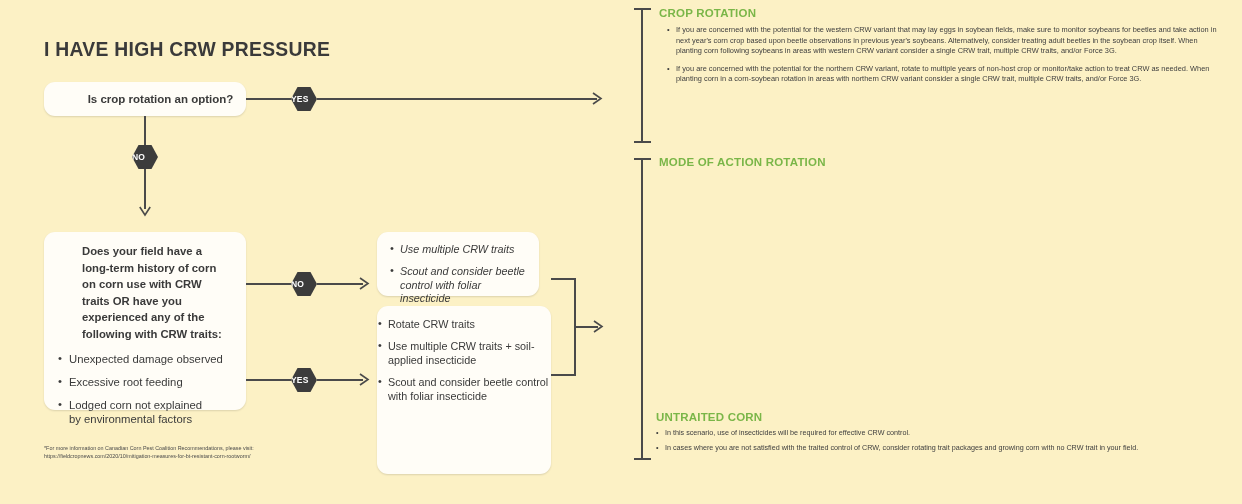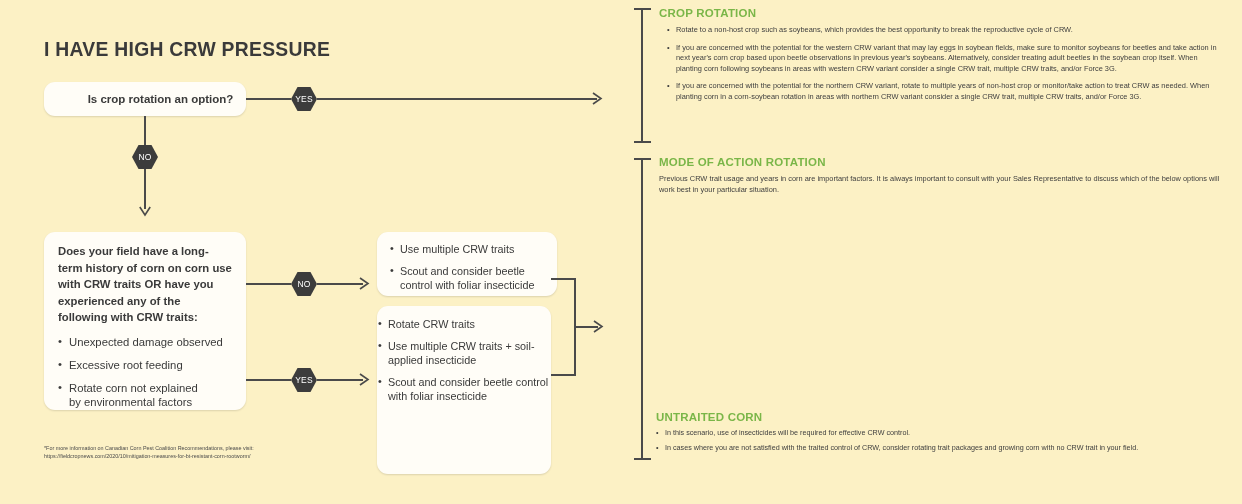--- a/index.html
+++ b/index.html
@@ -222,7 +222,6 @@
 
     <div class="sec-head" id="crop-head">CROP ROTATION</div>
     <ul class="rlist" id="crop-list">
-      <li>Rotate to a non-host crop such as soybeans, which provides the best opportunity to break the reproductive cycle of CRW.</li>
       <li>If you are concerned with the potential for the western CRW variant that may lay eggs in soybean fields, make sure to monitor soybeans for beetles and take action in next year's corn crop based upon beetle observations in previous year's soybeans. Alternatively, consider treating adult beetles in the soybean crop itself. When planting corn following soybeans in areas with western CRW variant consider a single CRW trait, multiple CRW traits, and/or Force 3G.</li>
       <li>If you are concerned with the potential for the northern CRW variant, rotate to multiple years of non-host crop or monitor/take action to treat CRW as needed. When planting corn in a corn-soybean rotation in areas with northern CRW variant consider a single CRW trait, multiple CRW traits, and/or Force 3G.</li>
     </ul>

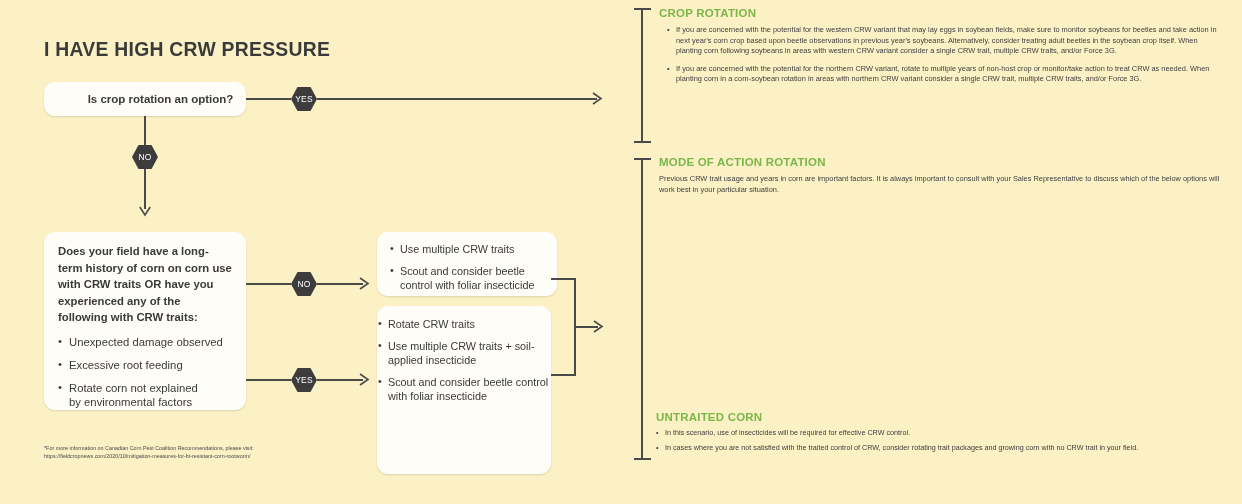--- a/index.html
+++ b/index.html
@@ -63,8 +63,8 @@
   .hex {
     position: absolute; width: 26px; height: 24px;
     background: #3c3c3c; color: #fff;
-    font-size: 8.5px; font-weight: normal; letter-spacing: .2px;
-    display: flex; align-items: center; justify-content: center;
+    font-size: 8.5px; font-weight: bold; letter-spacing: .2px;
+    display: flex; align-items: center; justify-content: flex-start;
     clip-path: polygon(25% 0%, 75% 0%, 100% 50%, 75% 100%, 25% 100%, 0% 50%);
   }
   #hex-yes-1 { left: 291px; top: 71px; }

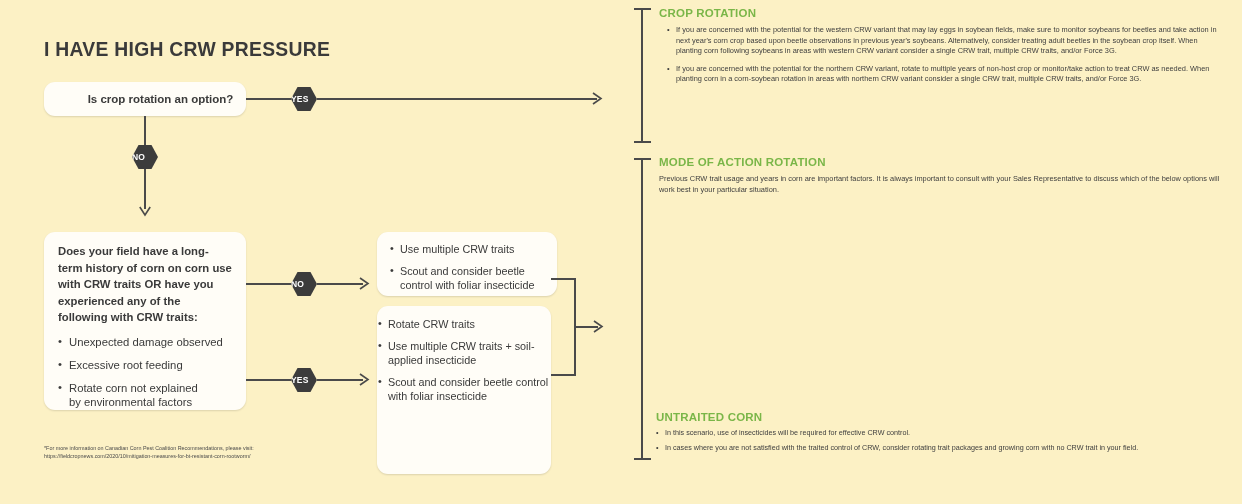--- a/index.html
+++ b/index.html
@@ -227,7 +227,6 @@
     </ul>
 
     <div class="sec-head" id="moa-head">MODE OF ACTION ROTATION</div>
-    <div id="moa-intro">Previous CRW trait usage and years in corn are important factors.  It is always important to consult with your Sales Representative to discuss which of the below options will work best in your particular situation.</div>
 
     <div class="sec-head" id="unt-head">UNTRAITED CORN</div>
     <ul class="rlist" id="untraited-list">

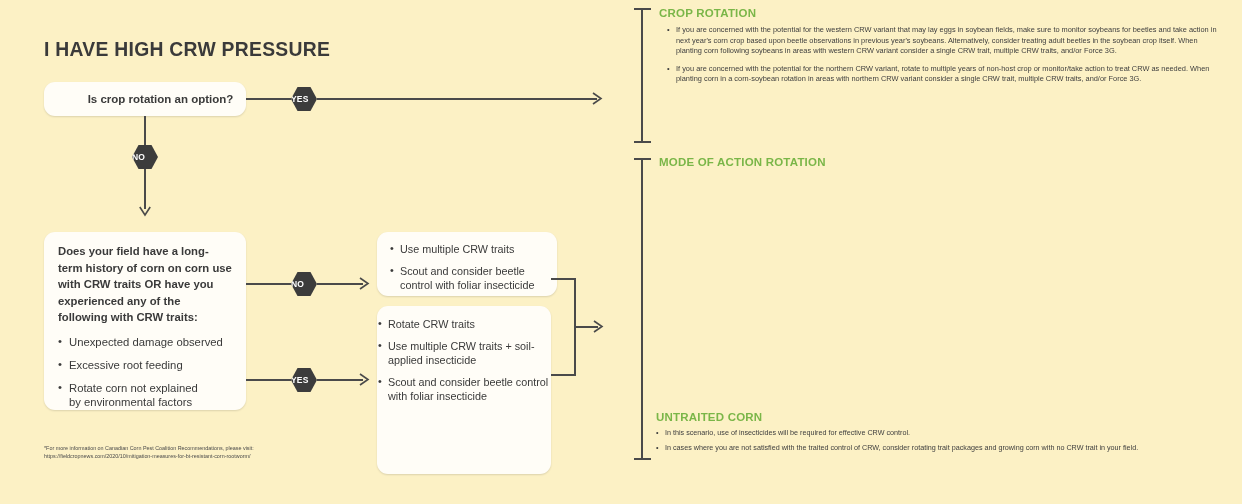--- a/index.html
+++ b/index.html
@@ -39,7 +39,7 @@
   #q2 { left: 44px; top: 216px; width: 202px; height: 178px; }
   #q2 .head {
     font-size: 11.3px; font-weight: bold; color: #3a3a3a;
-    line-height: 16.6px; margin-bottom: 9px;
+    line-height: 16.6px; margin-bottom: 9px; margin-left: 24px;
   }
   #q2 ul { list-style: none; }
   #q2 li {

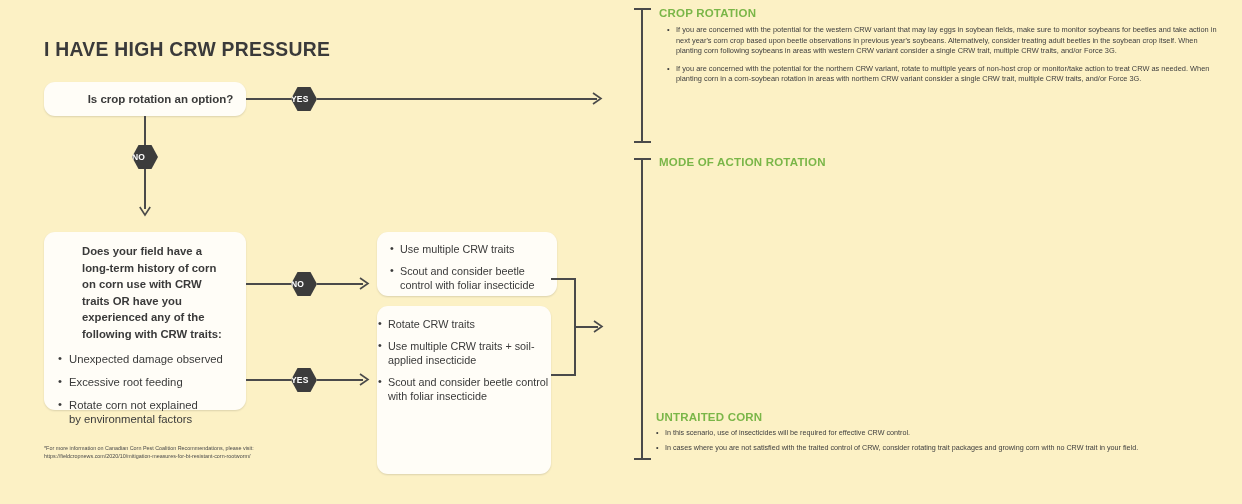--- a/index.html
+++ b/index.html
@@ -49,7 +49,7 @@
   #q2 li:before { content: "\2022"; position: absolute; left: 0; top: -1px; }
   #q2 li .ind { display: block; }
 
-  #actA { left: 377px; top: 216px; width: 180px; height: 64px; }
+  #actA { left: 377px; top: 216px; width: 162px; height: 64px; font-style: italic; }
   #actB { left: 377px; top: 290px; width: 174px; height: 168px; }
   .actlist { list-style: none; }
   .actlist li {

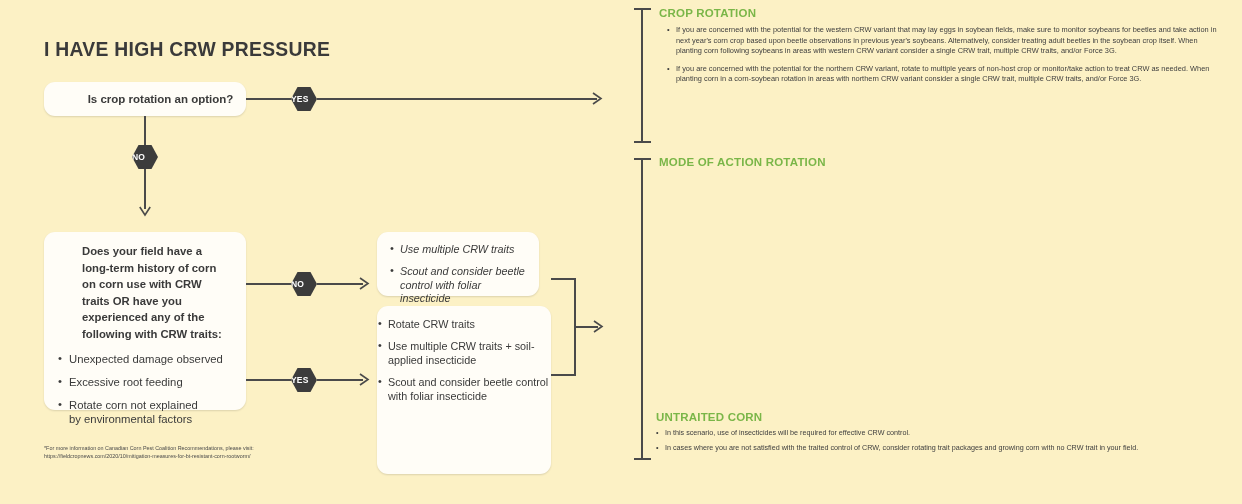--- a/index.html
+++ b/index.html
@@ -151,7 +151,7 @@
         <ul>
           <li><span>Unexpected damage observed</span></li>
           <li><span>Excessive root feeding</span></li>
-          <li><span>Rotate corn not explained</span><span class="ind">by environmental factors</span></li>
+          <li><span>Lodged corn not explained</span><span class="ind">by environmental factors</span></li>
         </ul>
       </div>
     </div>

